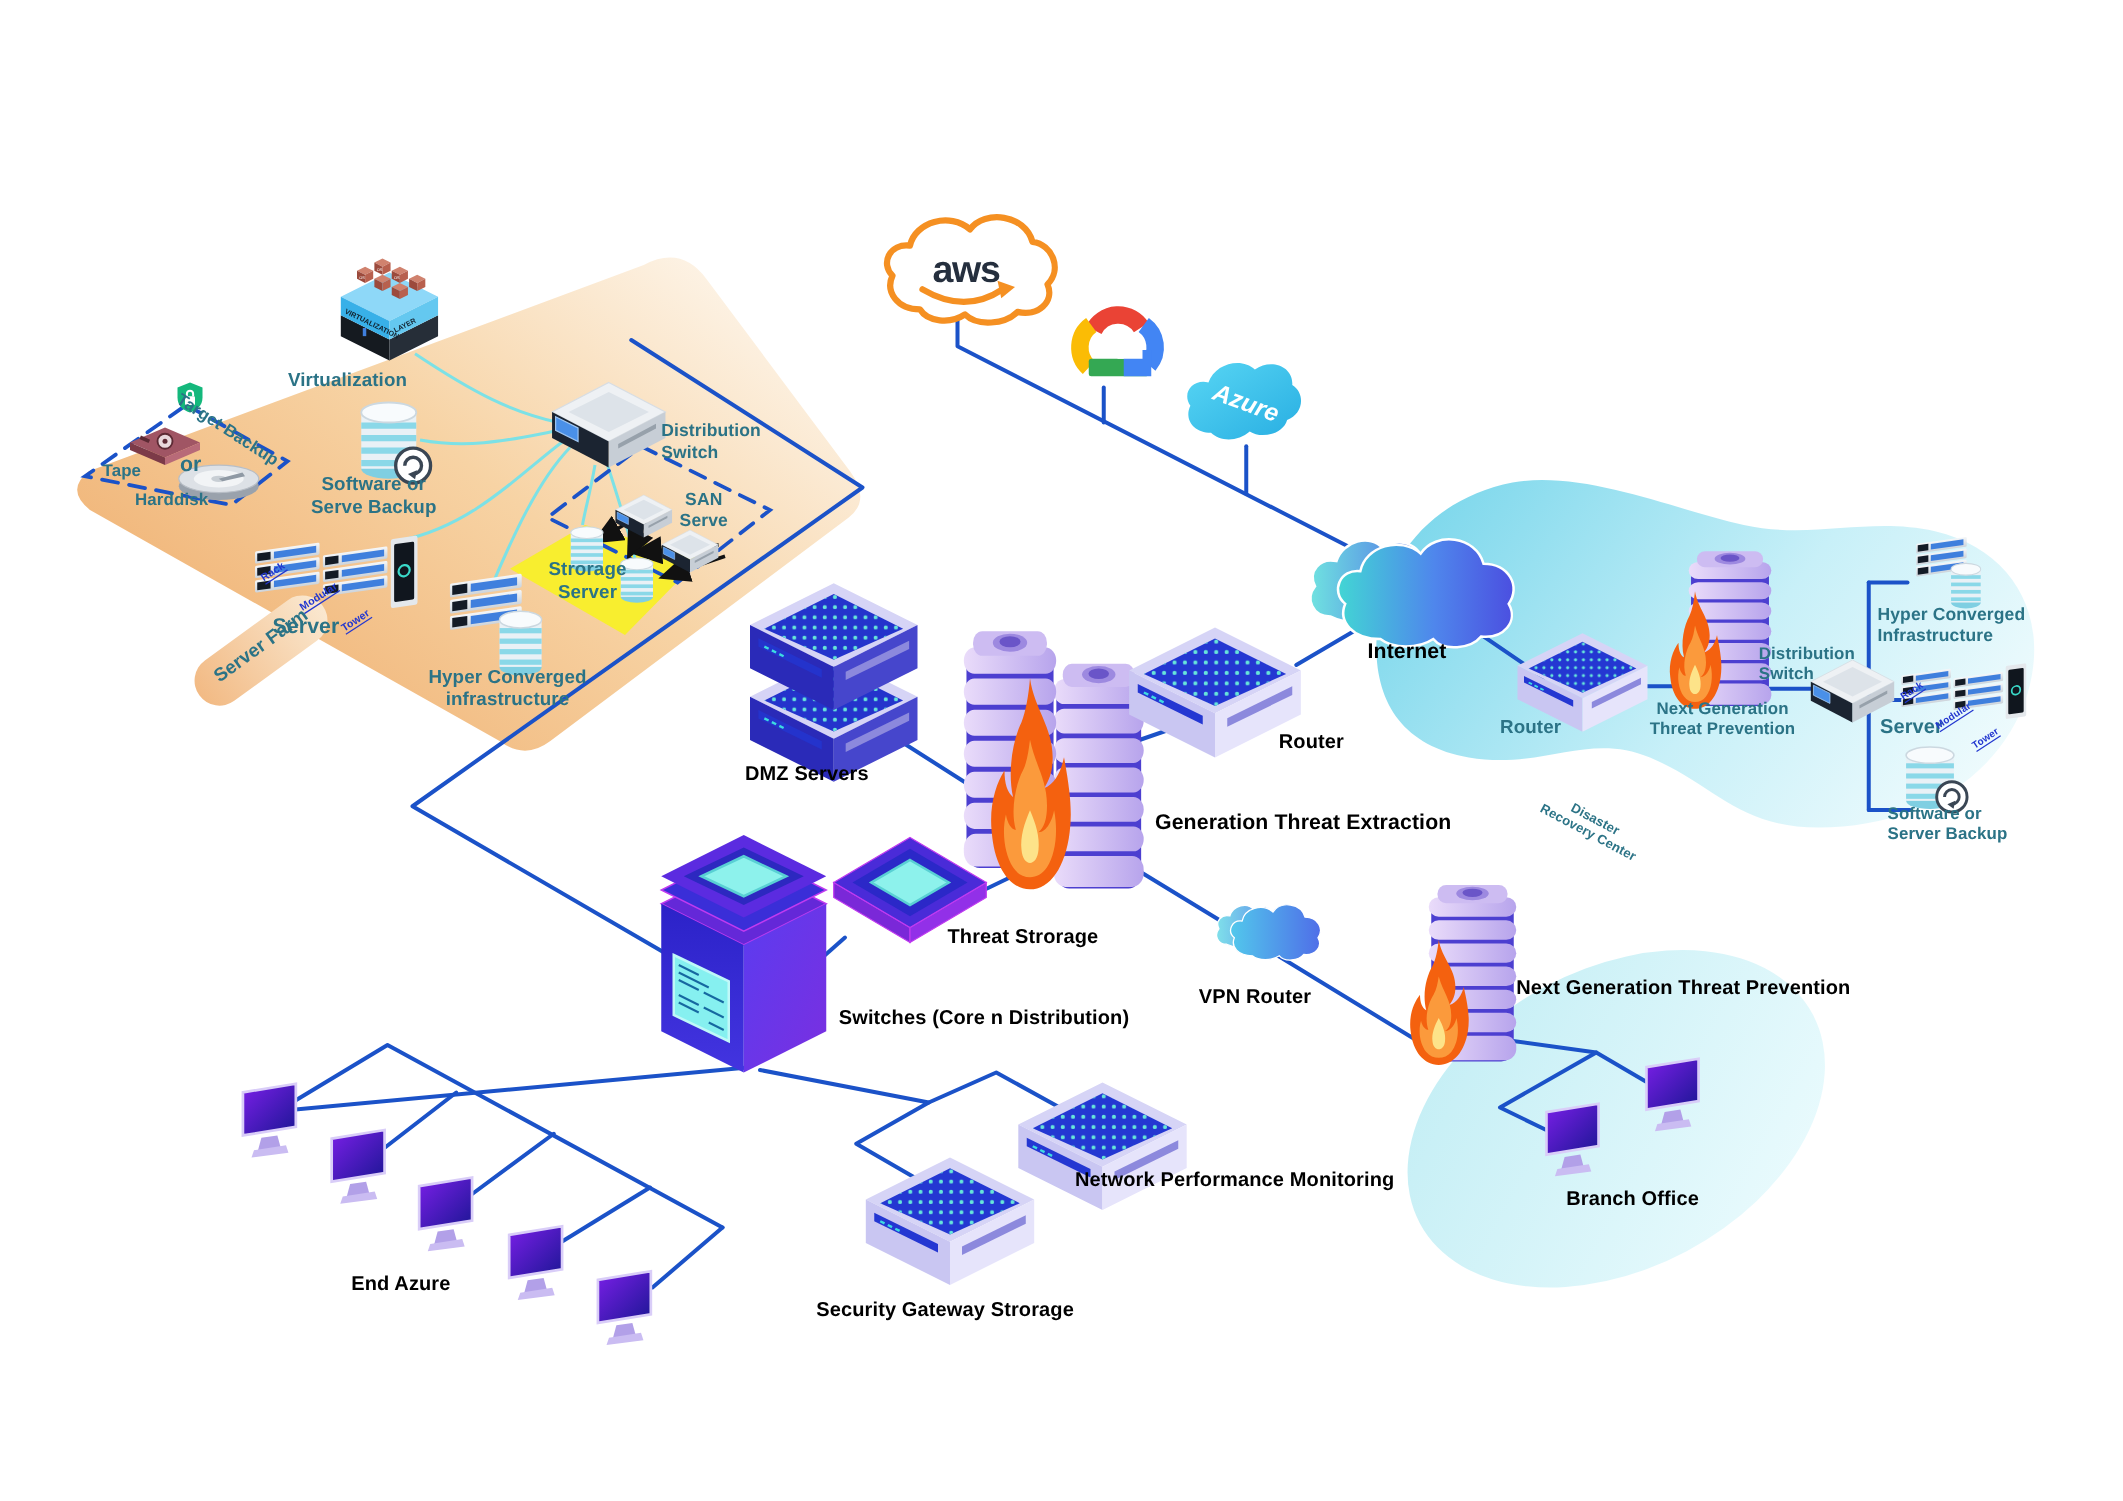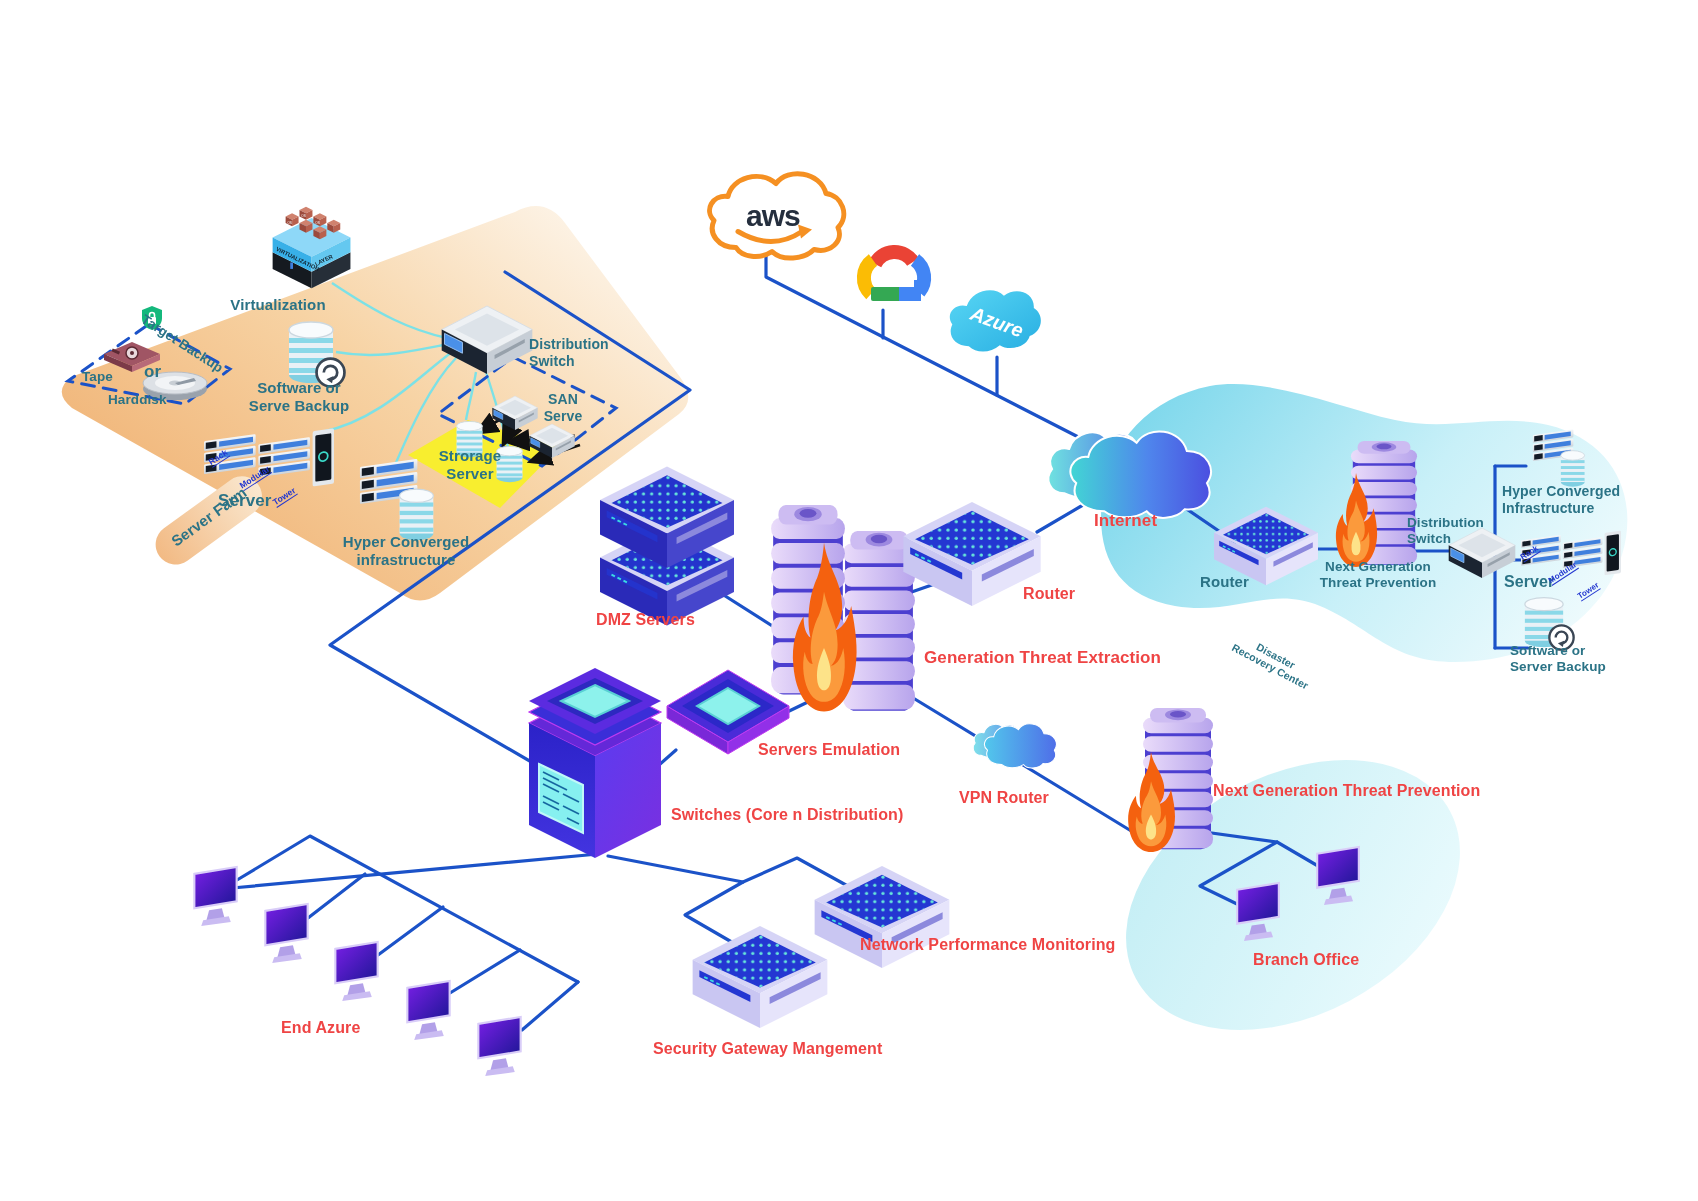--- a/index.html
+++ b/index.html
@@ -7,7 +7,7 @@
           font-family:"Liberation Sans", sans-serif;}
   #bg{position:absolute;left:0;top:0;z-index:1;}
   .dev{position:absolute;z-index:20;overflow:visible;}
-  .lbl{position:absolute;z-index:30;font-weight:700;color:#ef4444;font-size:16px;
+  .lbl{position:absolute;z-index:30;font-weight:700;color:#000000;font-size:16px;
        line-height:1.18;white-space:pre-line;letter-spacing:.1px;}
   .teal{color:#2b7386;font-size:15px;}
   .sm{font-size:13.5px;}

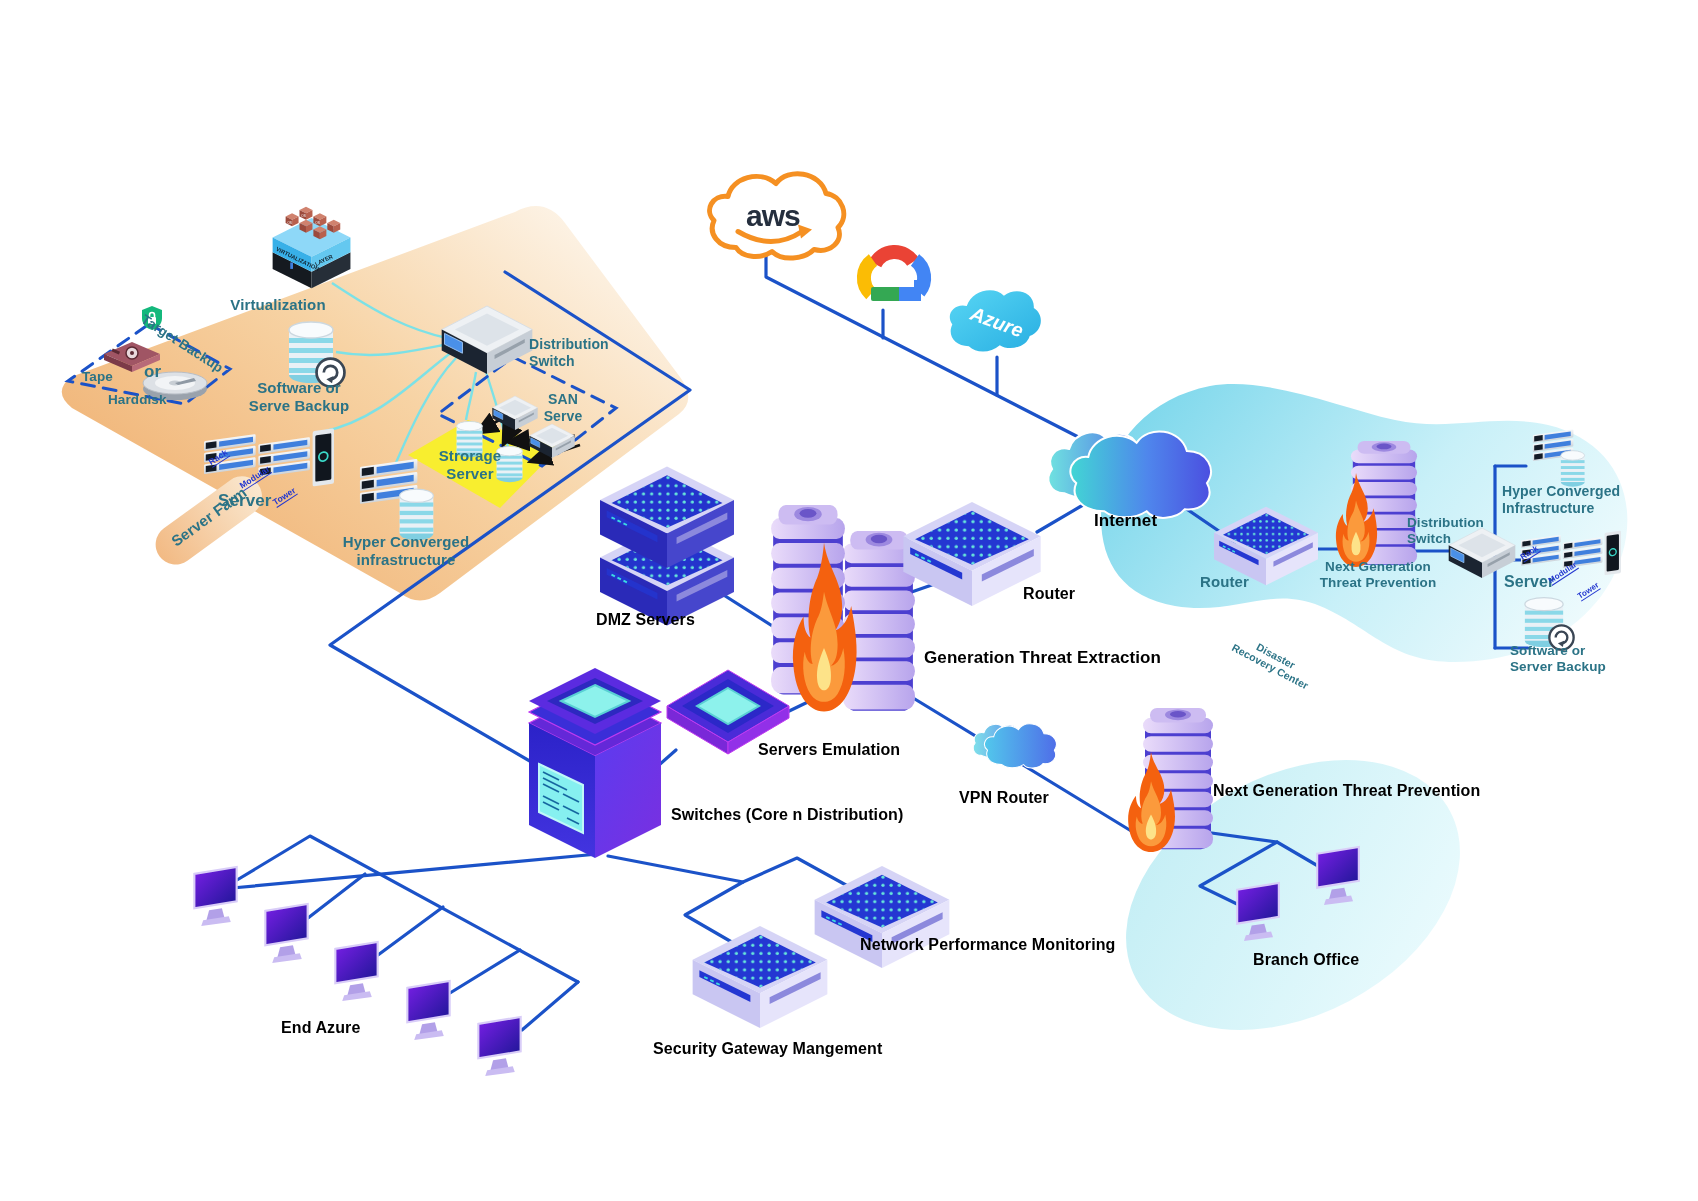--- a/index.html
+++ b/index.html
@@ -534,7 +534,7 @@
 
 <div class="lbl" style="left:596px;top:611px">DMZ Servers</div>
 <div class="lbl big" style="left:924px;top:648px">Generation Threat Extraction</div>
-<div class="lbl" style="left:758px;top:741px">Servers Emulation</div>
+<div class="lbl" style="left:758px;top:741px">Threat Strorage</div>
 <div class="lbl" style="left:671px;top:806px">Switches (Core n Distribution)</div>
 <div class="lbl" style="left:959px;top:789px">VPN Router</div>
 <div class="lbl" style="left:1023px;top:585px">Router</div>

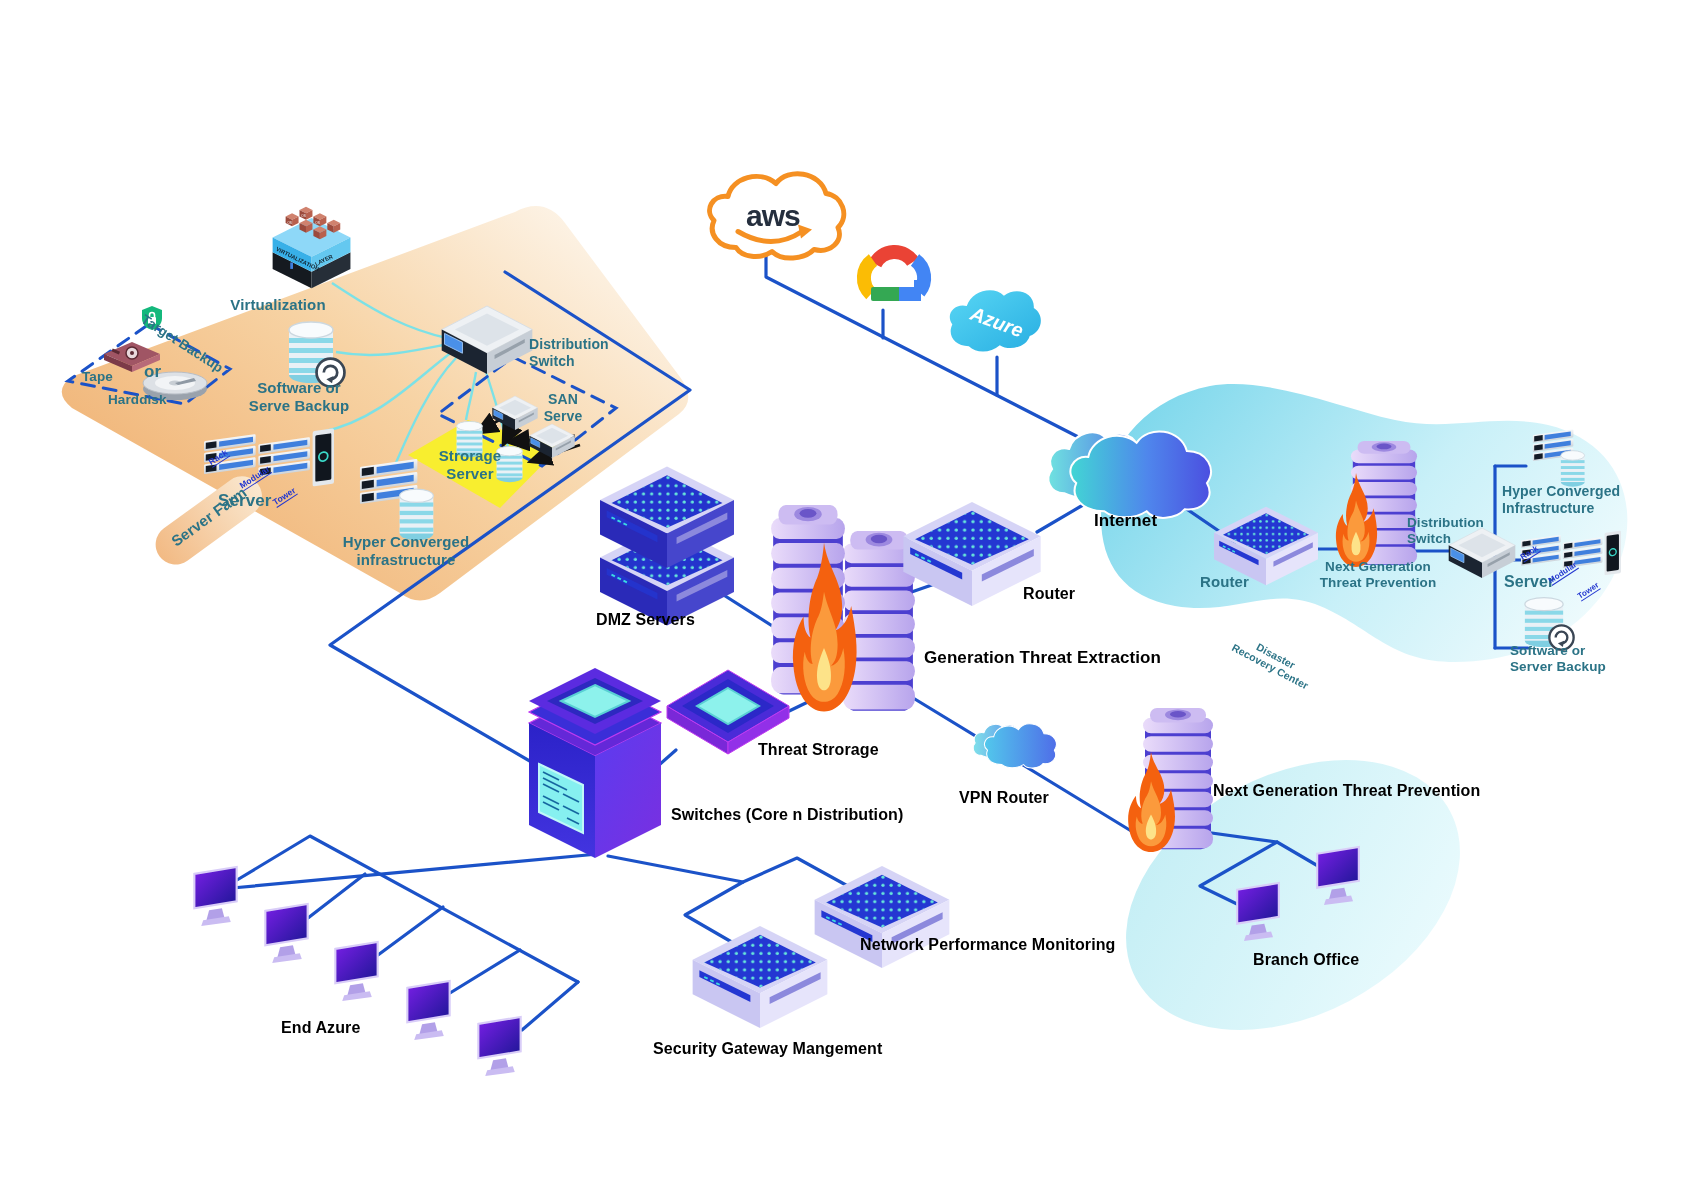--- a/index.html
+++ b/index.html
@@ -541,7 +541,7 @@
 <div class="lbl big" style="left:1094px;top:511px">Internet</div>
 <div class="lbl" style="left:1213px;top:782px">Next Generation Threat Prevention</div>
 <div class="lbl" style="left:281px;top:1019px">End Azure</div>
-<div class="lbl" style="left:653px;top:1040px">Security Gateway Mangement</div>
+<div class="lbl" style="left:653px;top:1040px">Security Gateway Strorage</div>
 <div class="lbl" style="left:860px;top:936px">Network Performance Monitoring</div>
 <div class="lbl" style="left:1253px;top:951px">Branch Office</div>
 

